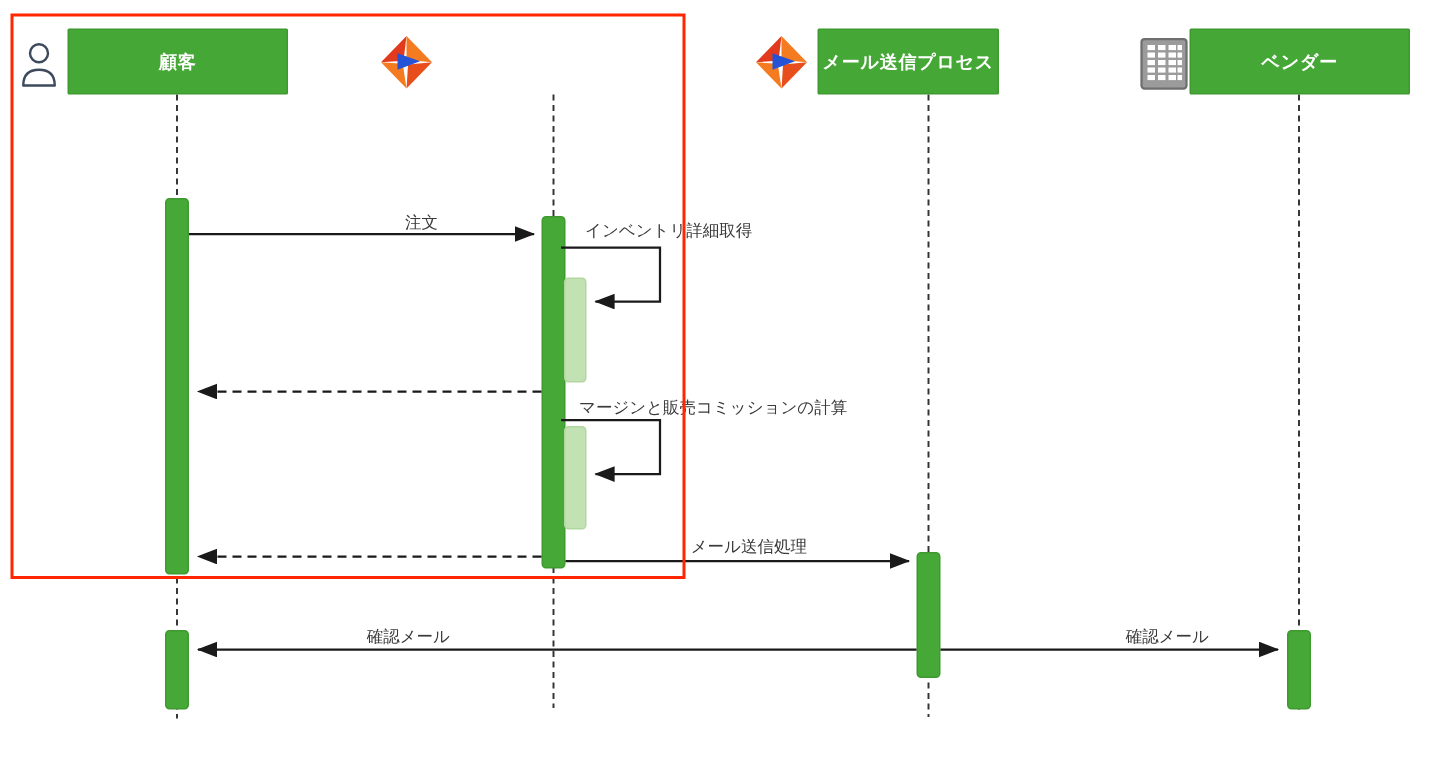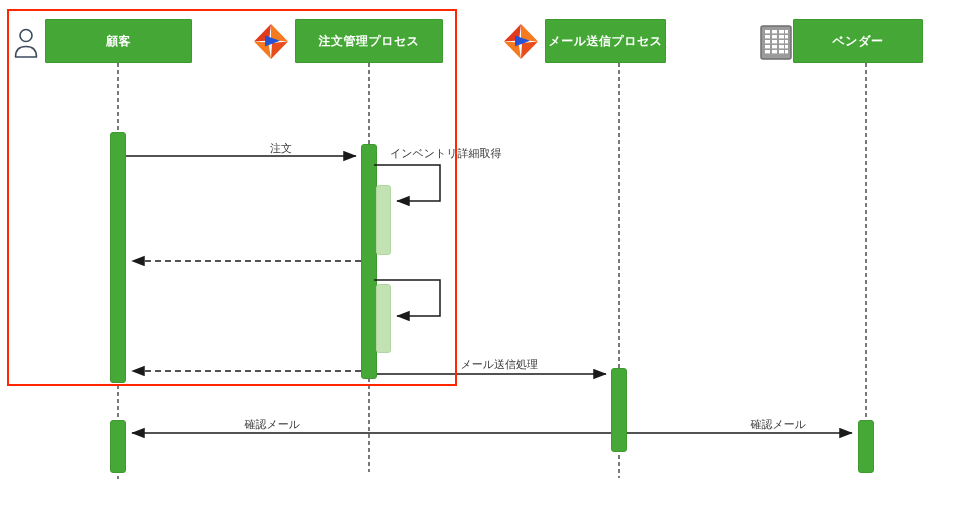--- a/index.html
+++ b/index.html
@@ -43,9 +43,6 @@
 
   <div class="actor-box" style="left:45px;width:147px;">
       <span>顧客</span>
-    </div>
-  <div class="actor-box" style="left:295px;width:148px;">
-      <span>注文管理プロセス</span>
     </div>
   <div class="actor-box" style="left:545px;width:121px;">
       <span>メール送信プロセス</span>

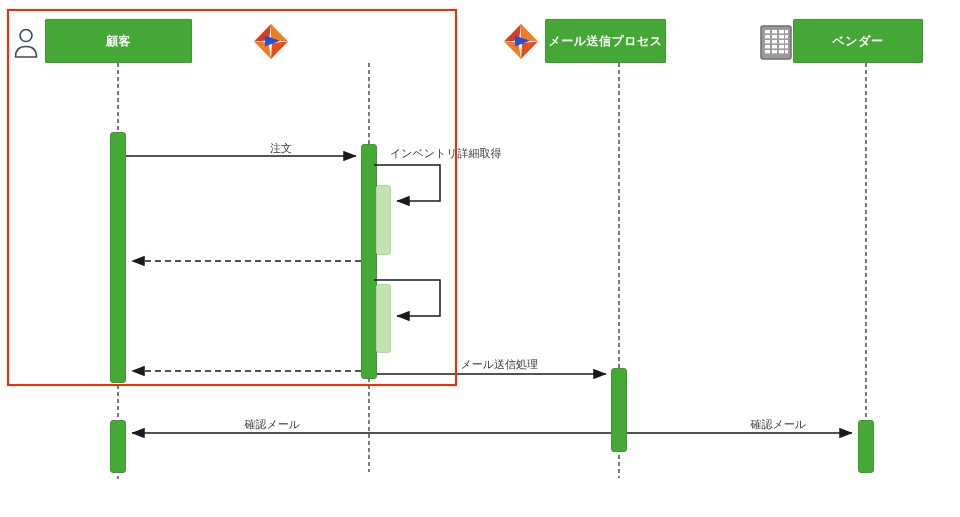--- a/index.html
+++ b/index.html
@@ -47,7 +47,7 @@
   <div class="actor-box" style="left:545px;width:121px;">
       <span>メール送信プロセス</span>
     </div>
-  <div class="actor-box" style="left:793px;width:130px;">
+  <div class="actor-box" style="left:793px;width:147px;">
       <span>ベンダー</span>
     </div>
 

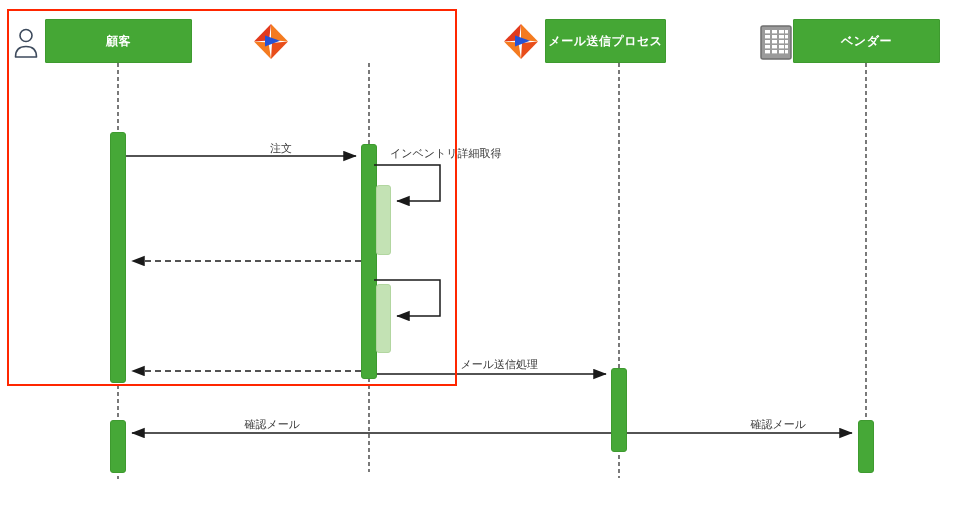--- a/index.html
+++ b/index.html
@@ -126,6 +126,7 @@
 
   <div class="msg-label centered" style="left:192px;top:141px;width:100px;">注文</div>
   <div class="msg-label" style="left:390px;top:146px;text-align:center;">インベントリ詳細取得</div>
+  <div class="msg-label" style="left:386px;top:264px;">マージンと販売コミッションの計算</div>
   <div class="msg-label centered" style="left:418px;top:357px;width:120px;">メール送信処理</div>
   <div class="msg-label centered" style="left:200px;top:417px;width:100px;">確認メール</div>
   <div class="msg-label centered" style="left:706px;top:417px;width:100px;">確認メール</div>

